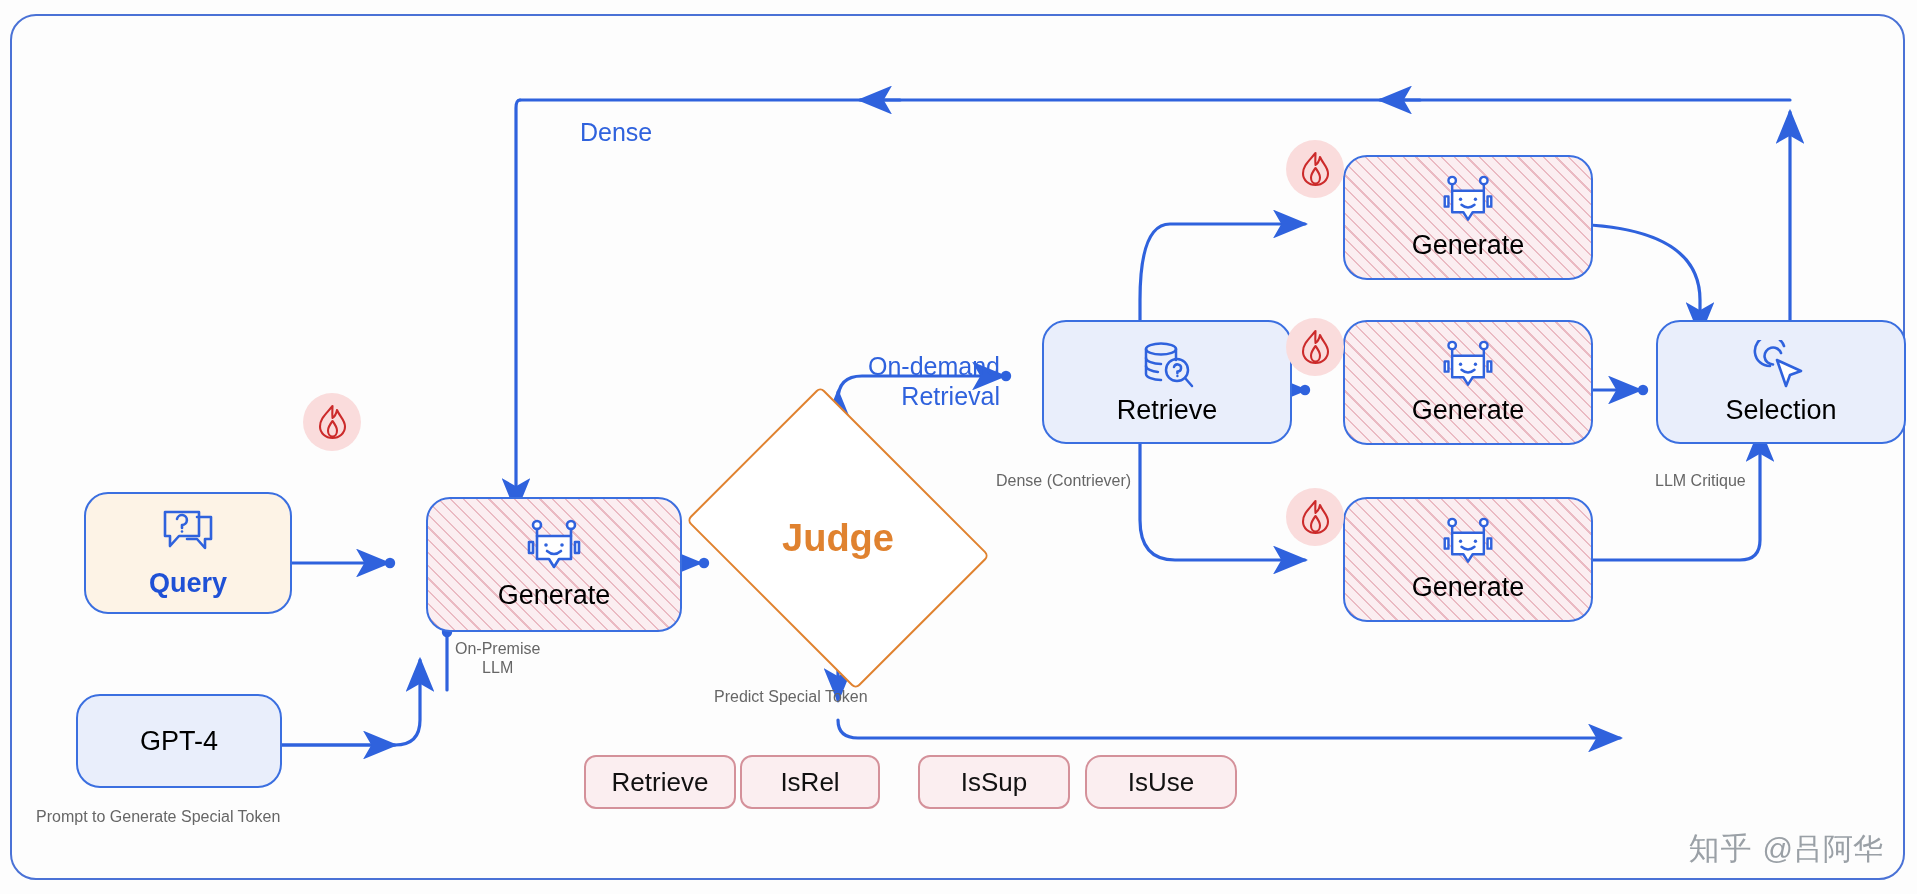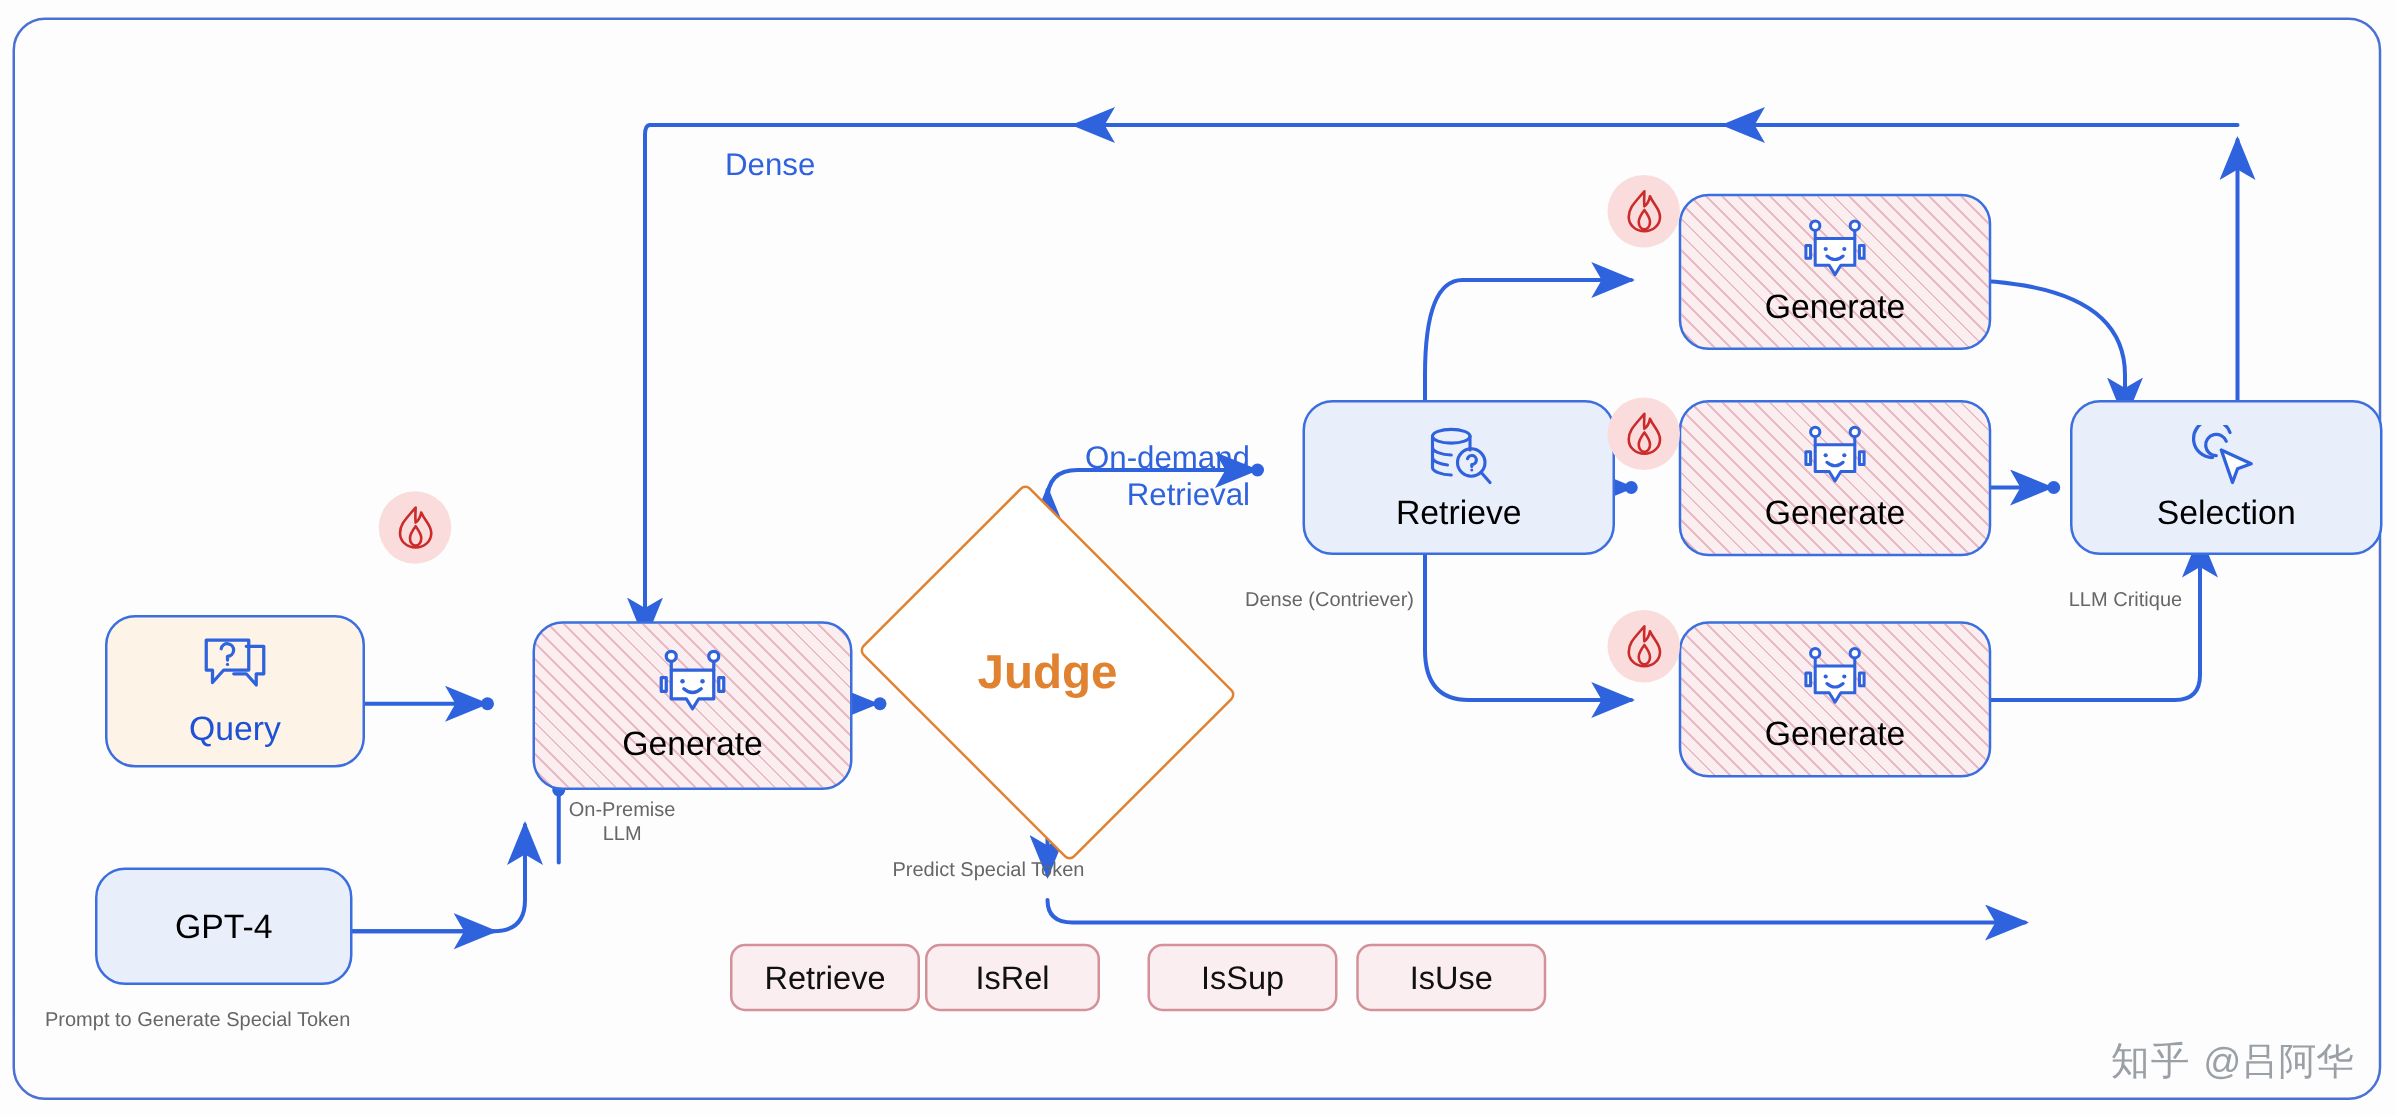--- a/index.html
+++ b/index.html
@@ -31,7 +31,7 @@
     margin-left:36px;
   }
   .node .label{font-size:27px;color:#000;line-height:1.05;}
-  .node .label.blue{color:#1f51d6;font-weight:normal;}
+  .node .label.blue{color:#1f51d6;font-weight:bold;}
   .node .icon{display:flex;align-items:center;justify-content:center;}
 
   .n-cream{background:#fdf3e6;}

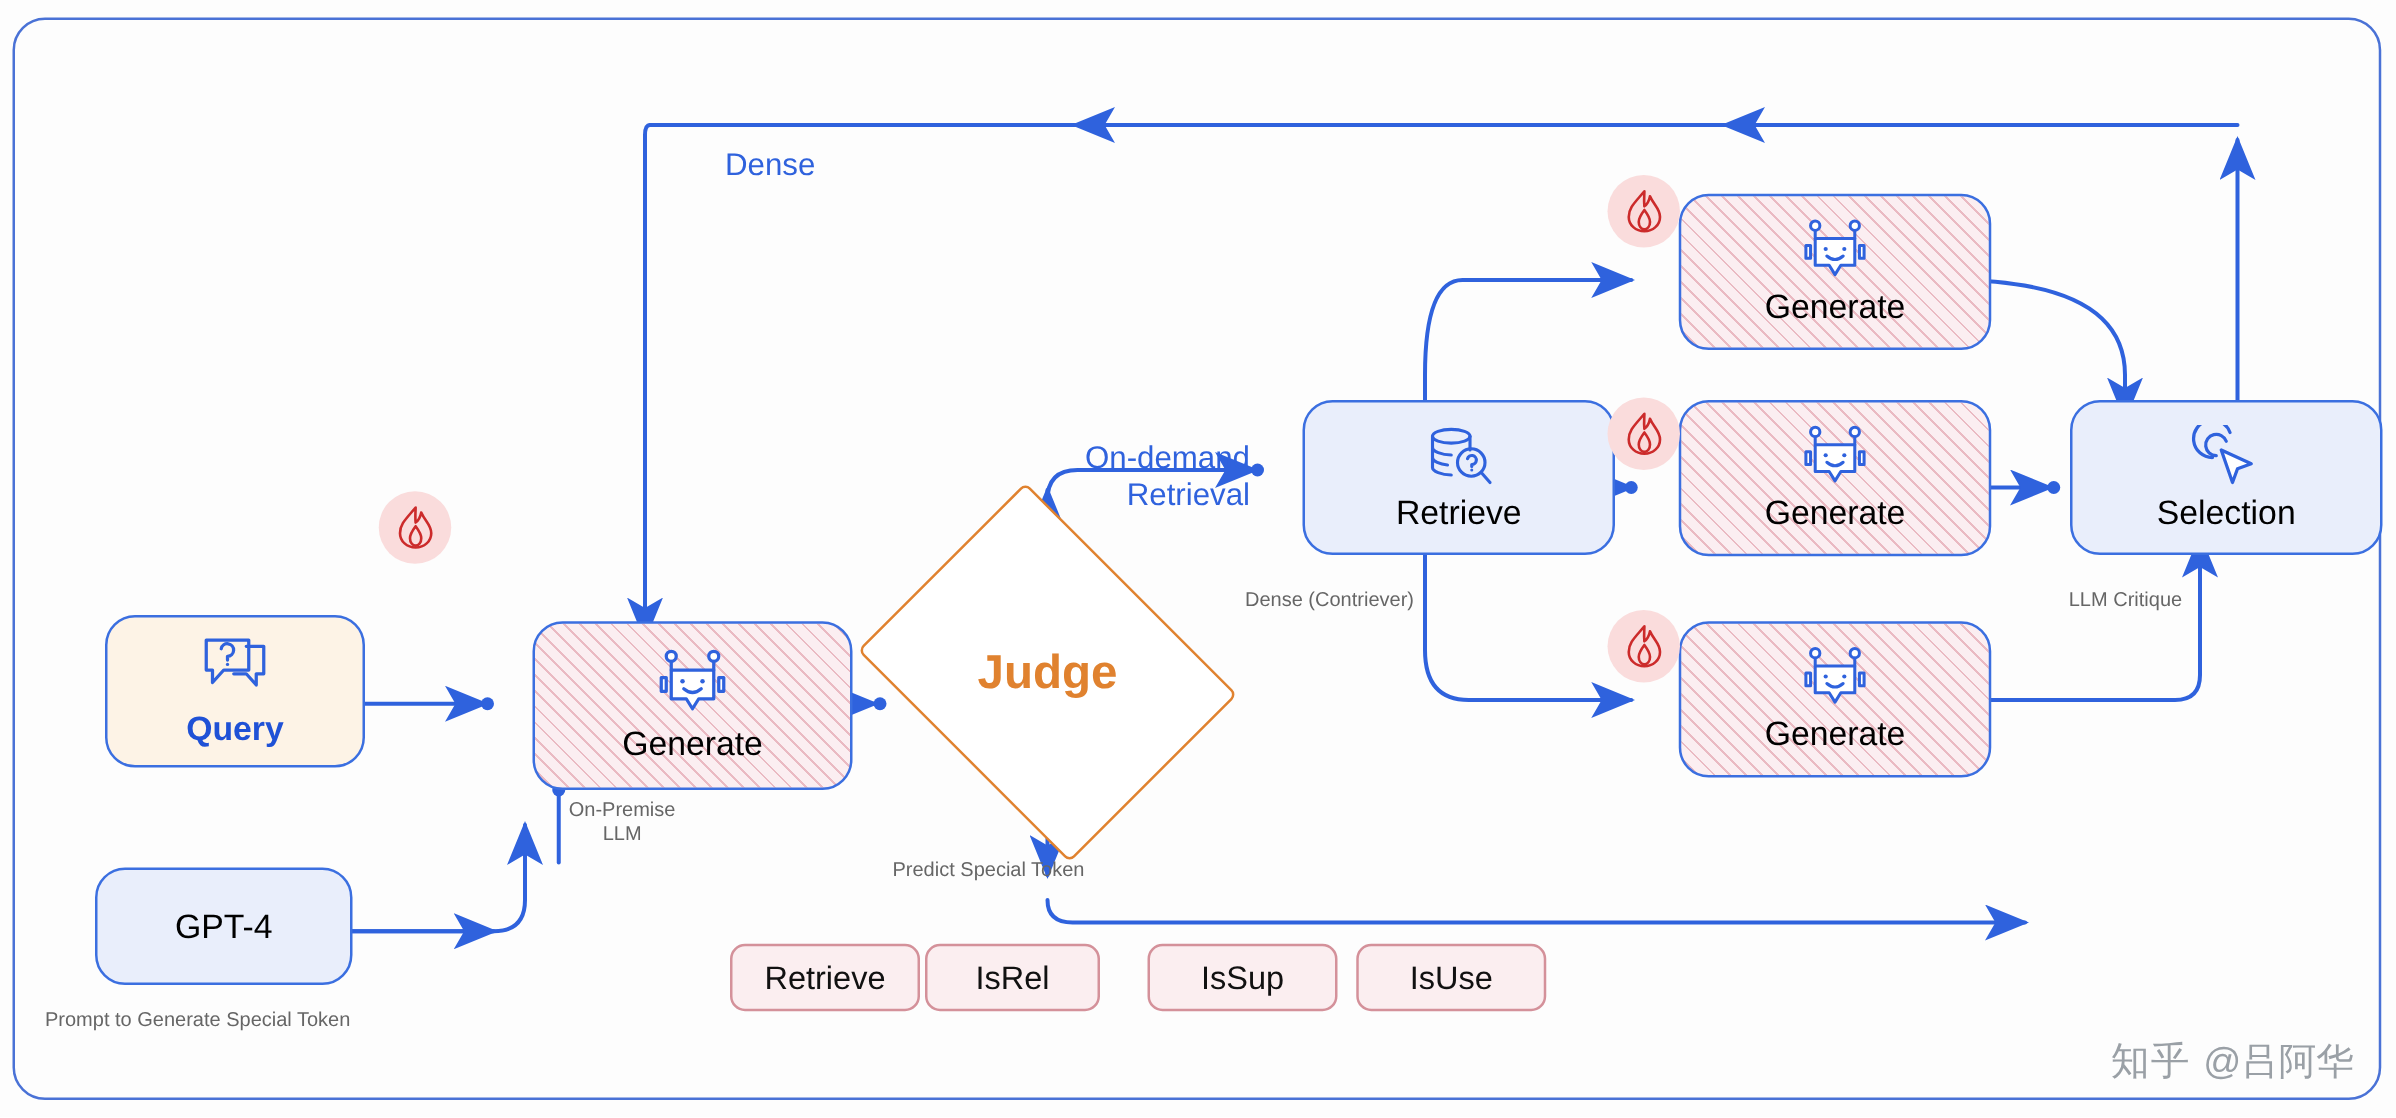--- a/index.html
+++ b/index.html
@@ -312,7 +312,7 @@
   <div class="pill" style="left:918px;top:755px;width:152px;">
     <span>IsSup</span>
   </div>
-  <div class="pill" style="left:1085px;top:755px;width:152px;">
+  <div class="pill" style="left:1085px;top:755px;width:152px;border-radius:16px;">
     <span>IsUse</span>
   </div>
 

